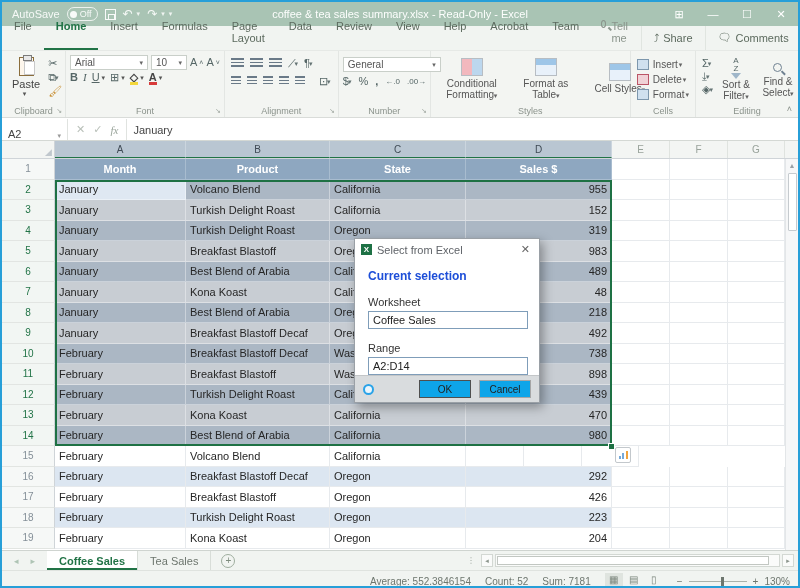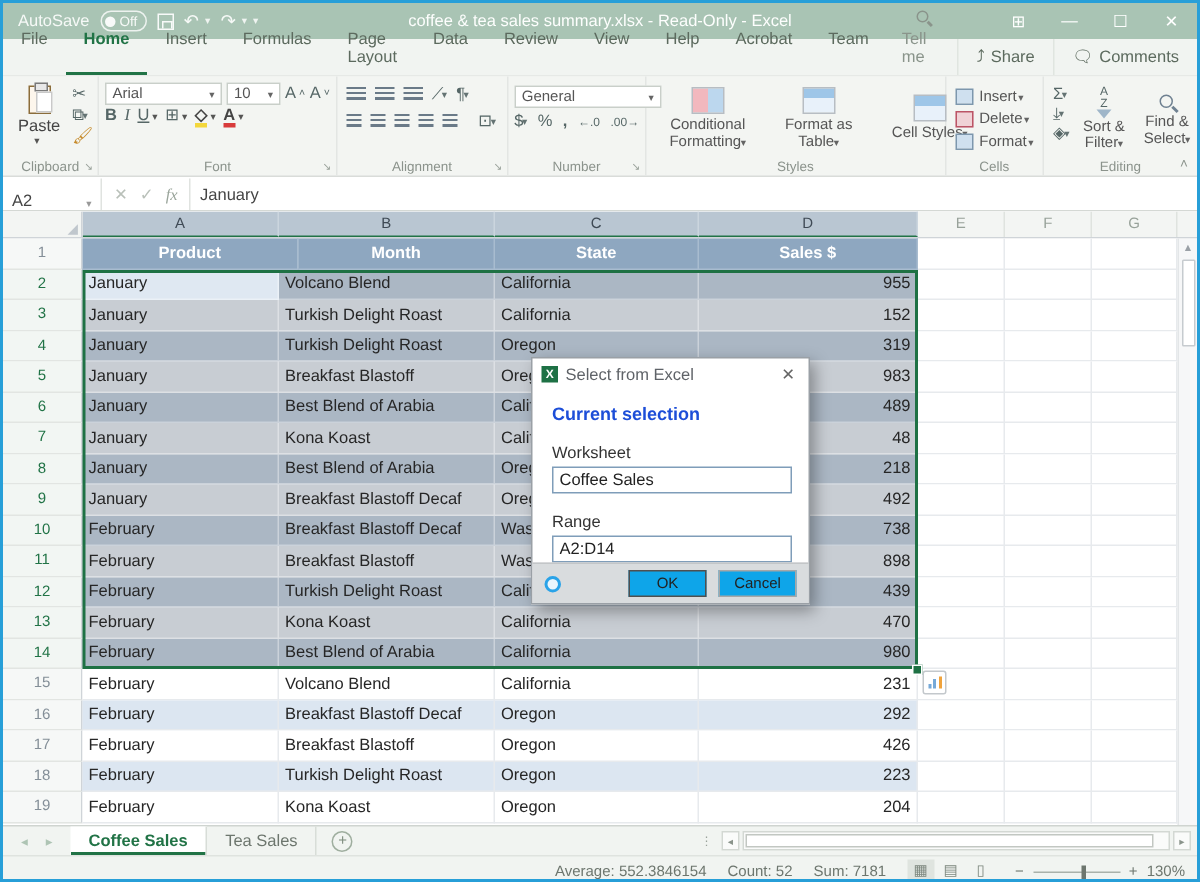--- a/index.html
+++ b/index.html
@@ -29,7 +29,7 @@
     border-bottom:1px solid #e6e9e6; }
   .rtab { padding:5px 12px 6px; cursor:default; }
   .rtab.active { color:#217346; font-weight:bold; border-bottom:2px solid #217346; padding-bottom:4px; }
-  .tellme { display:flex; align-items:center; gap:5px; color:#8a948b; padding:5px 10px 6px;flex-direction:column; }
+  .tellme { display:flex; gap:5px; color:#8a948b; padding:5px 10px 6px; }
   .search-glyph { width:8px; height:8px; border:1.5px solid #8a948b; border-radius:50%; position:relative; display:inline-block; }
   .search-glyph::after{ content:""; position:absolute; width:4px; height:1.5px; background:#8a948b; transform:rotate(45deg); left:6px; top:7px; }
   .tab-right { margin-left:auto; display:flex; }

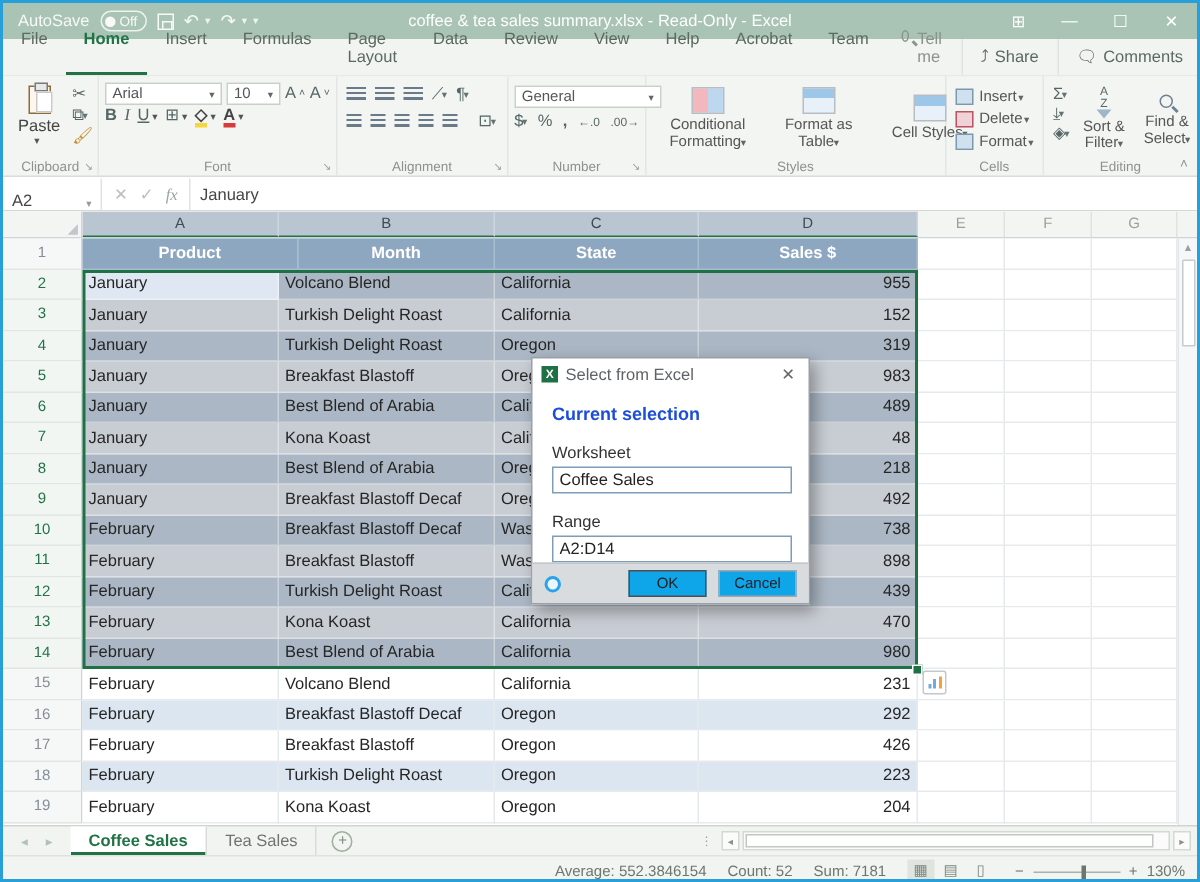--- a/index.html
+++ b/index.html
@@ -387,8 +387,8 @@
     <div id="rows">
         <div class="row">
           <div class="rh">1</div>
+          <div class="cell ca hdr">Month</div>
           <div class="cell cb hdr">Product</div>
-          <div class="cell ca hdr">Month</div>
           <div class="cell cc hdr">State</div>
           <div class="cell cd hdr">Sales $</div>
           <div class="cell ce bw"></div>

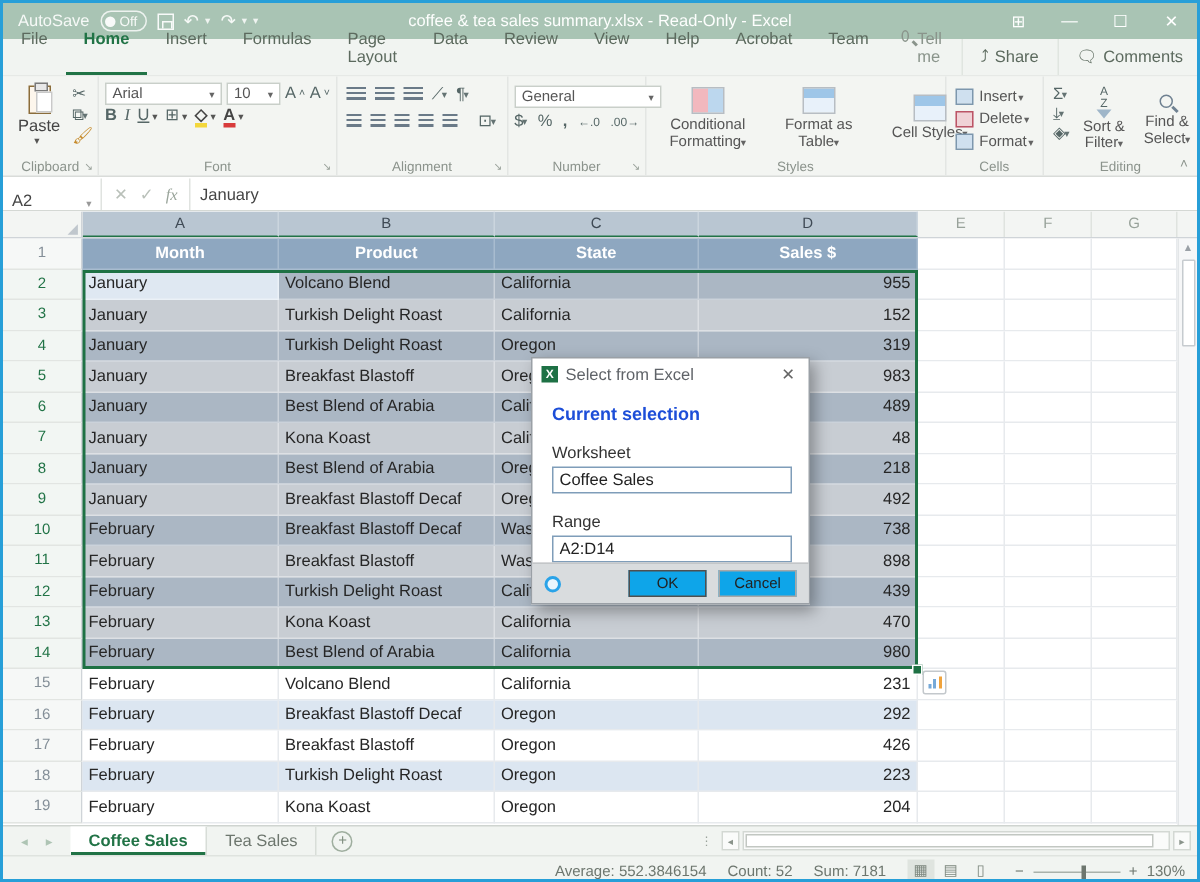--- a/index.html
+++ b/index.html
@@ -530,7 +530,6 @@
           <div class="cell ca bw">February</div>
           <div class="cell cb bw">Volcano Blend</div>
           <div class="cell cc bw">California</div>
-          <div class="cell cd bw num">231</div>
           <div class="cell ce bw"></div>
           <div class="cell cf bw"></div>
           <div class="cell cg bw"></div>

